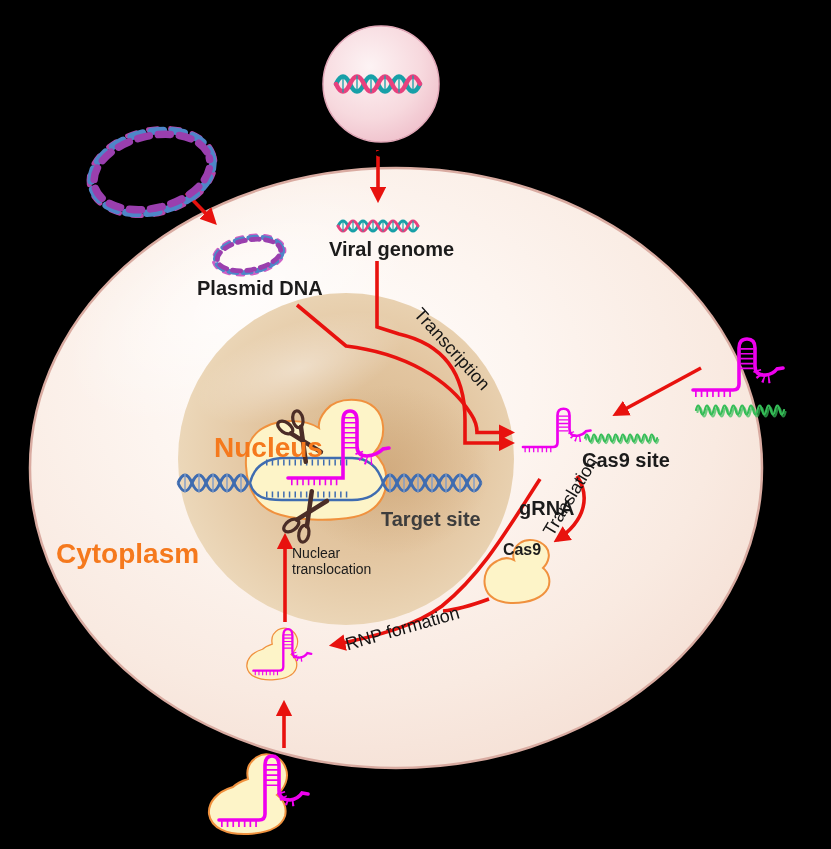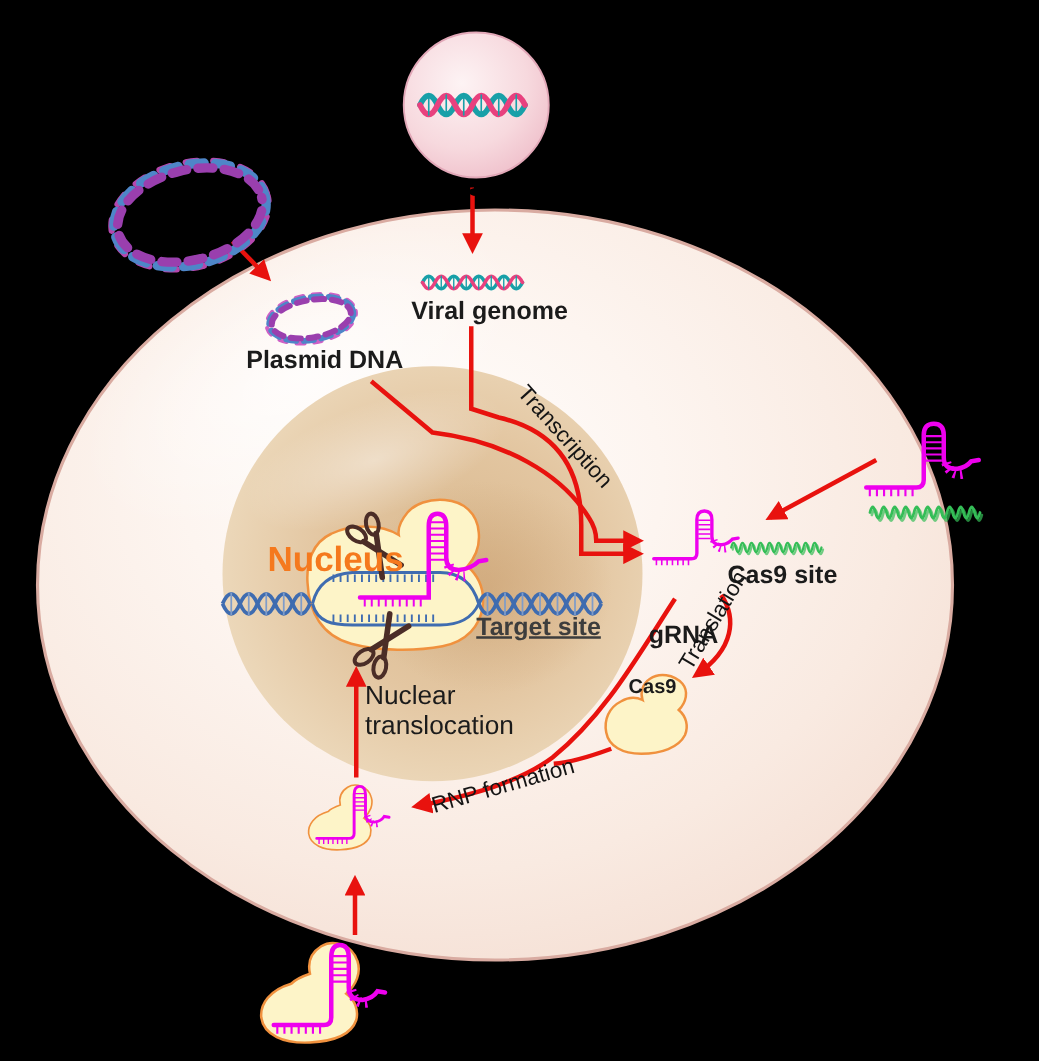--- a/index.html
+++ b/index.html
@@ -214,7 +214,7 @@
 <div class="lbl" style="left:329px;top:238px;">Viral genome</div>
 <div class="lbl" style="left:197px;top:277px;">Plasmid DNA</div>
 <div class="lbl orange" style="left:214px;top:390px;">Nucleus</div>
-<div class="lbl gray" style="left:381px;top:491px;text-decoration:underline;">Target site</div>
+<div class="lbl gray" style="left:381px;top:508px;">Target site</div>
 <div class="lbl" style="left:519px;top:449px;margin-top:48px;">gRNA</div>
 <div class="lbl" style="left:582px;top:449px;">Cas9 site</div>
 <div class="lbl small" style="left:500px;top:541px;width:44px;text-align:center;">Cas9</div>

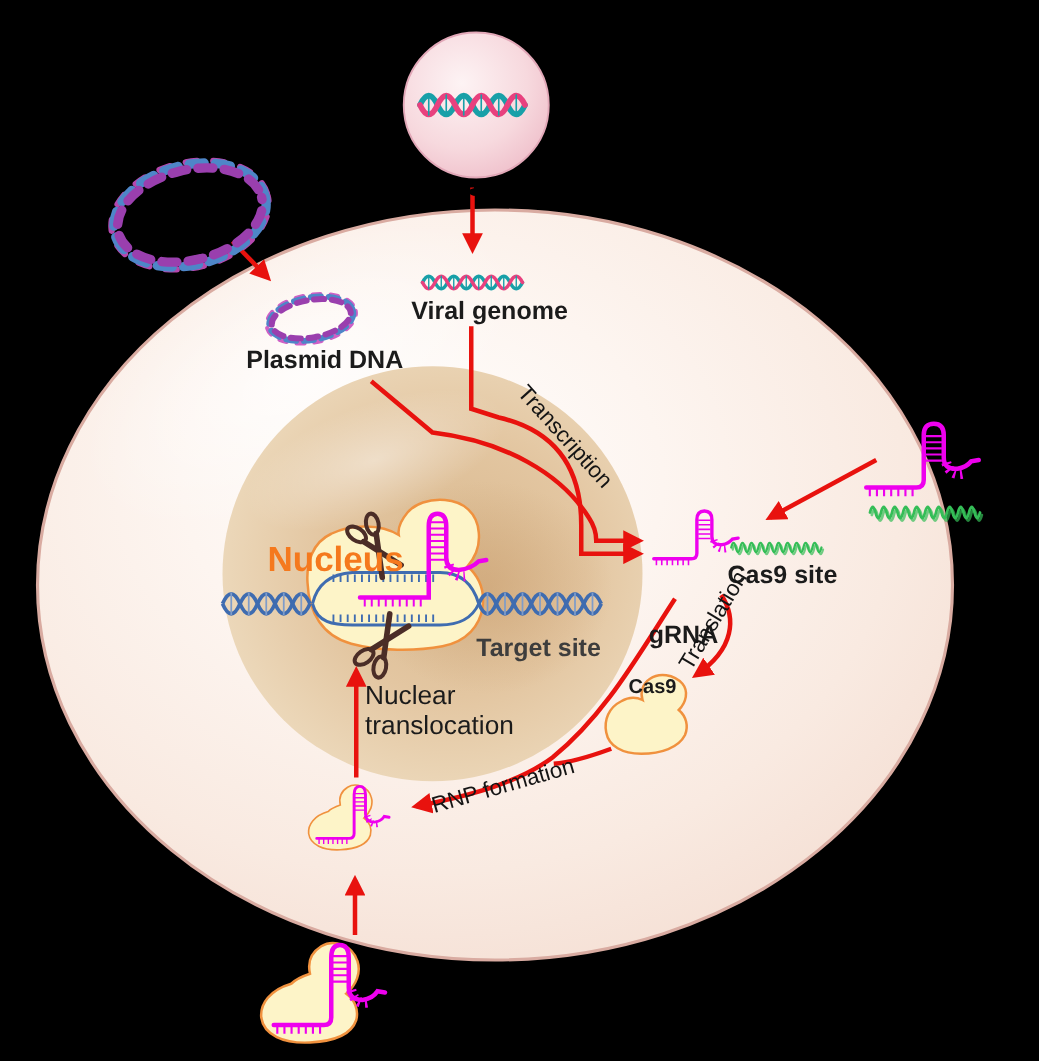--- a/index.html
+++ b/index.html
@@ -214,6 +214,7 @@
 <div class="lbl" style="left:329px;top:238px;">Viral genome</div>
 <div class="lbl" style="left:197px;top:277px;">Plasmid DNA</div>
 <div class="lbl orange" style="left:214px;top:390px;">Nucleus</div>
+<div class="lbl orange" style="left:56px;top:496px;">Cytoplasm</div>
 <div class="lbl gray" style="left:381px;top:508px;">Target site</div>
 <div class="lbl" style="left:519px;top:449px;margin-top:48px;">gRNA</div>
 <div class="lbl" style="left:582px;top:449px;">Cas9 site</div>

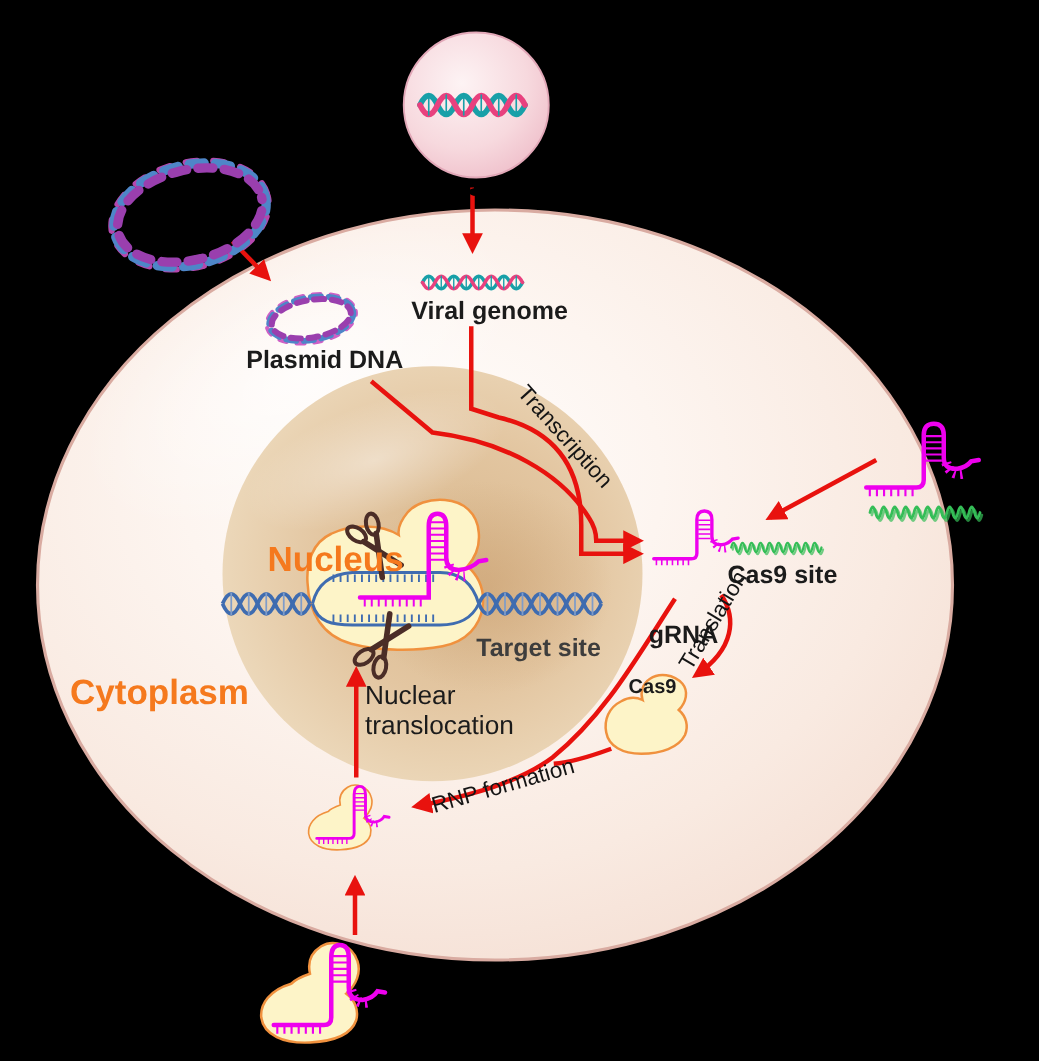--- a/index.html
+++ b/index.html
@@ -10,7 +10,7 @@
        font-size:20px;line-height:1.15;white-space:nowrap;}
   .lbl.orange{color:var(--label-orange,#f5791d);font-size:28px;margin-top:42px;}
   .lbl.gray{color:#3d3d3d;}
-  .lbl.plain{font-weight:400;font-size:21px;white-space:normal;}
+  .lbl.plain{font-weight:400;font-size:14px;white-space:normal;}
   .lbl.small{font-size:16px;}
   .lbl.rot{font-weight:400;font-size:18px;transform-origin:0 0;color:#141414;}
   

